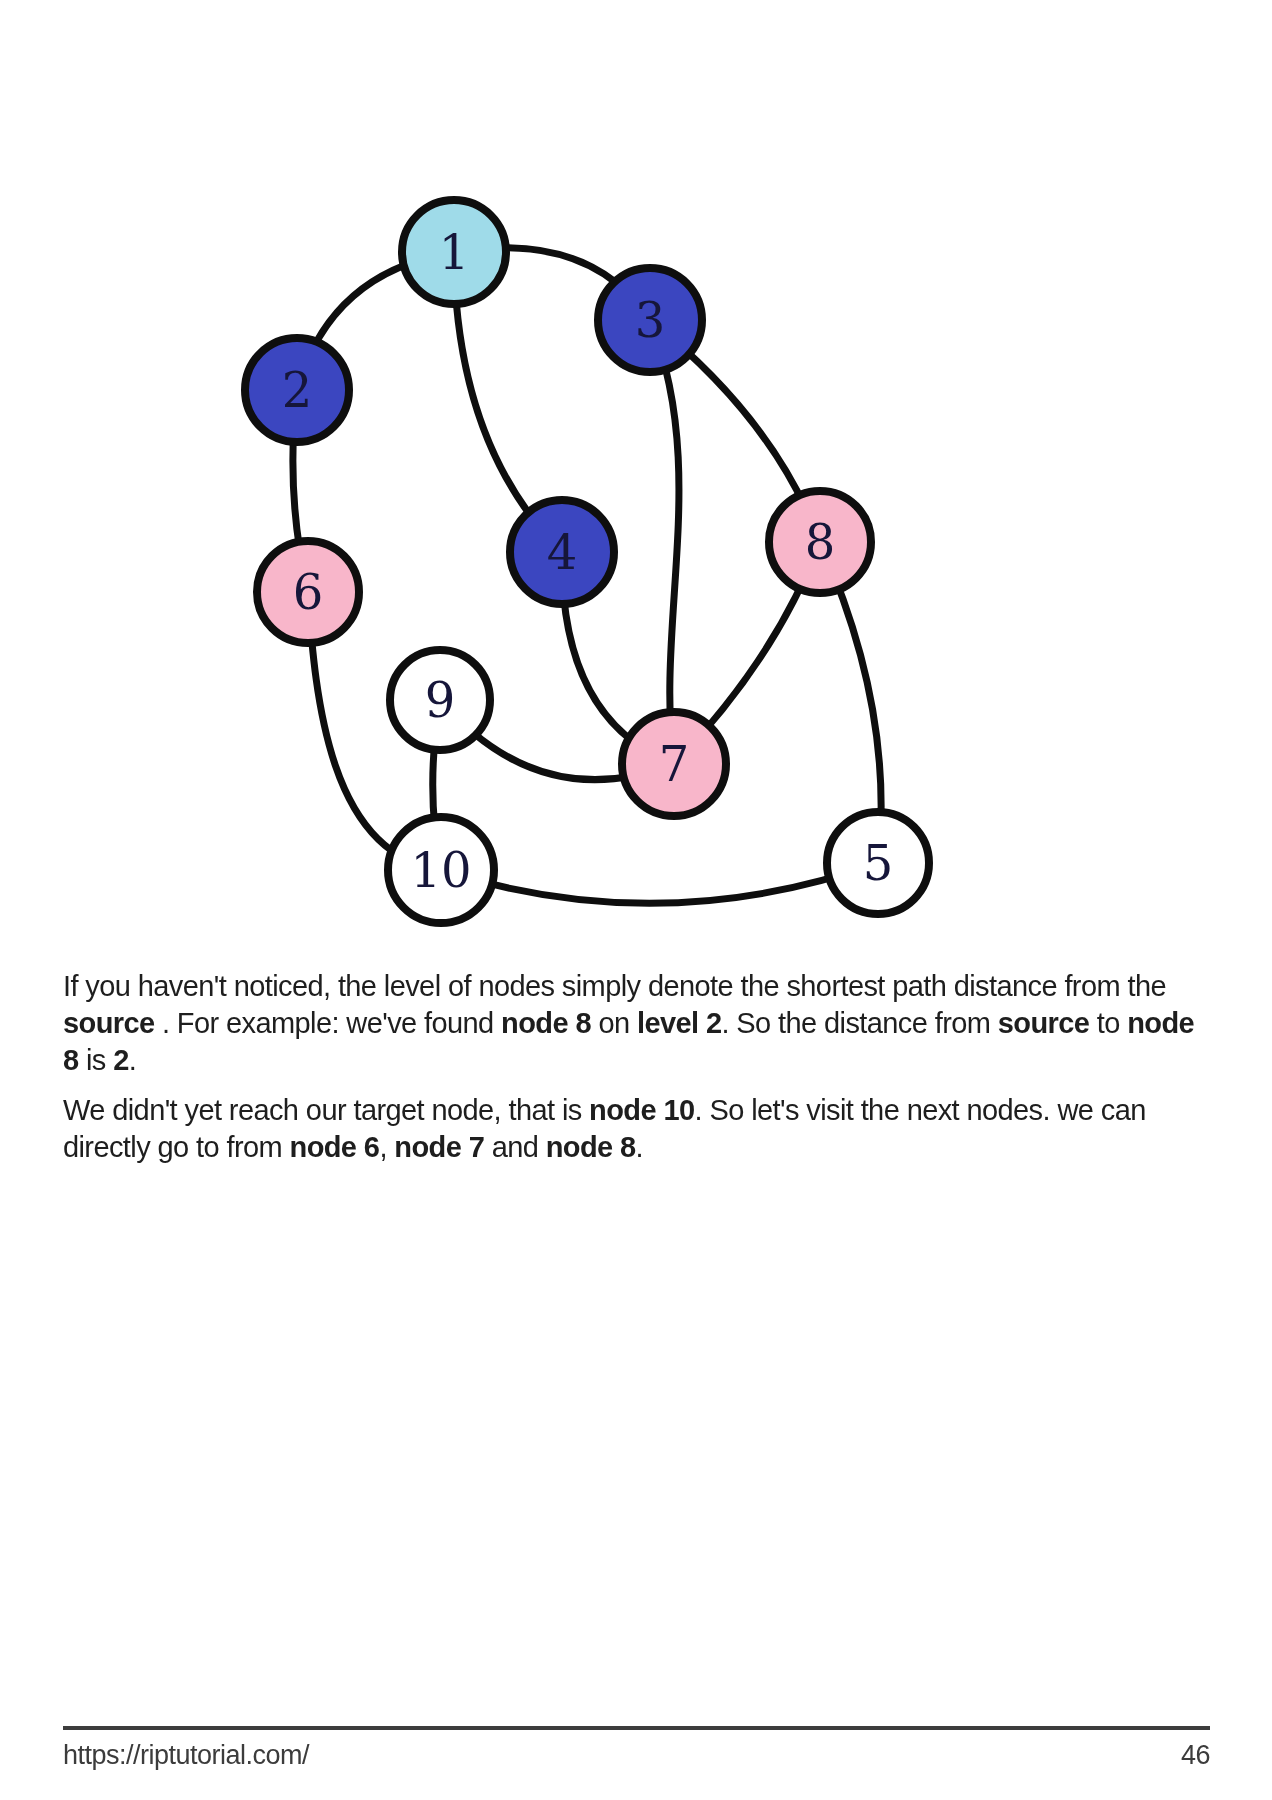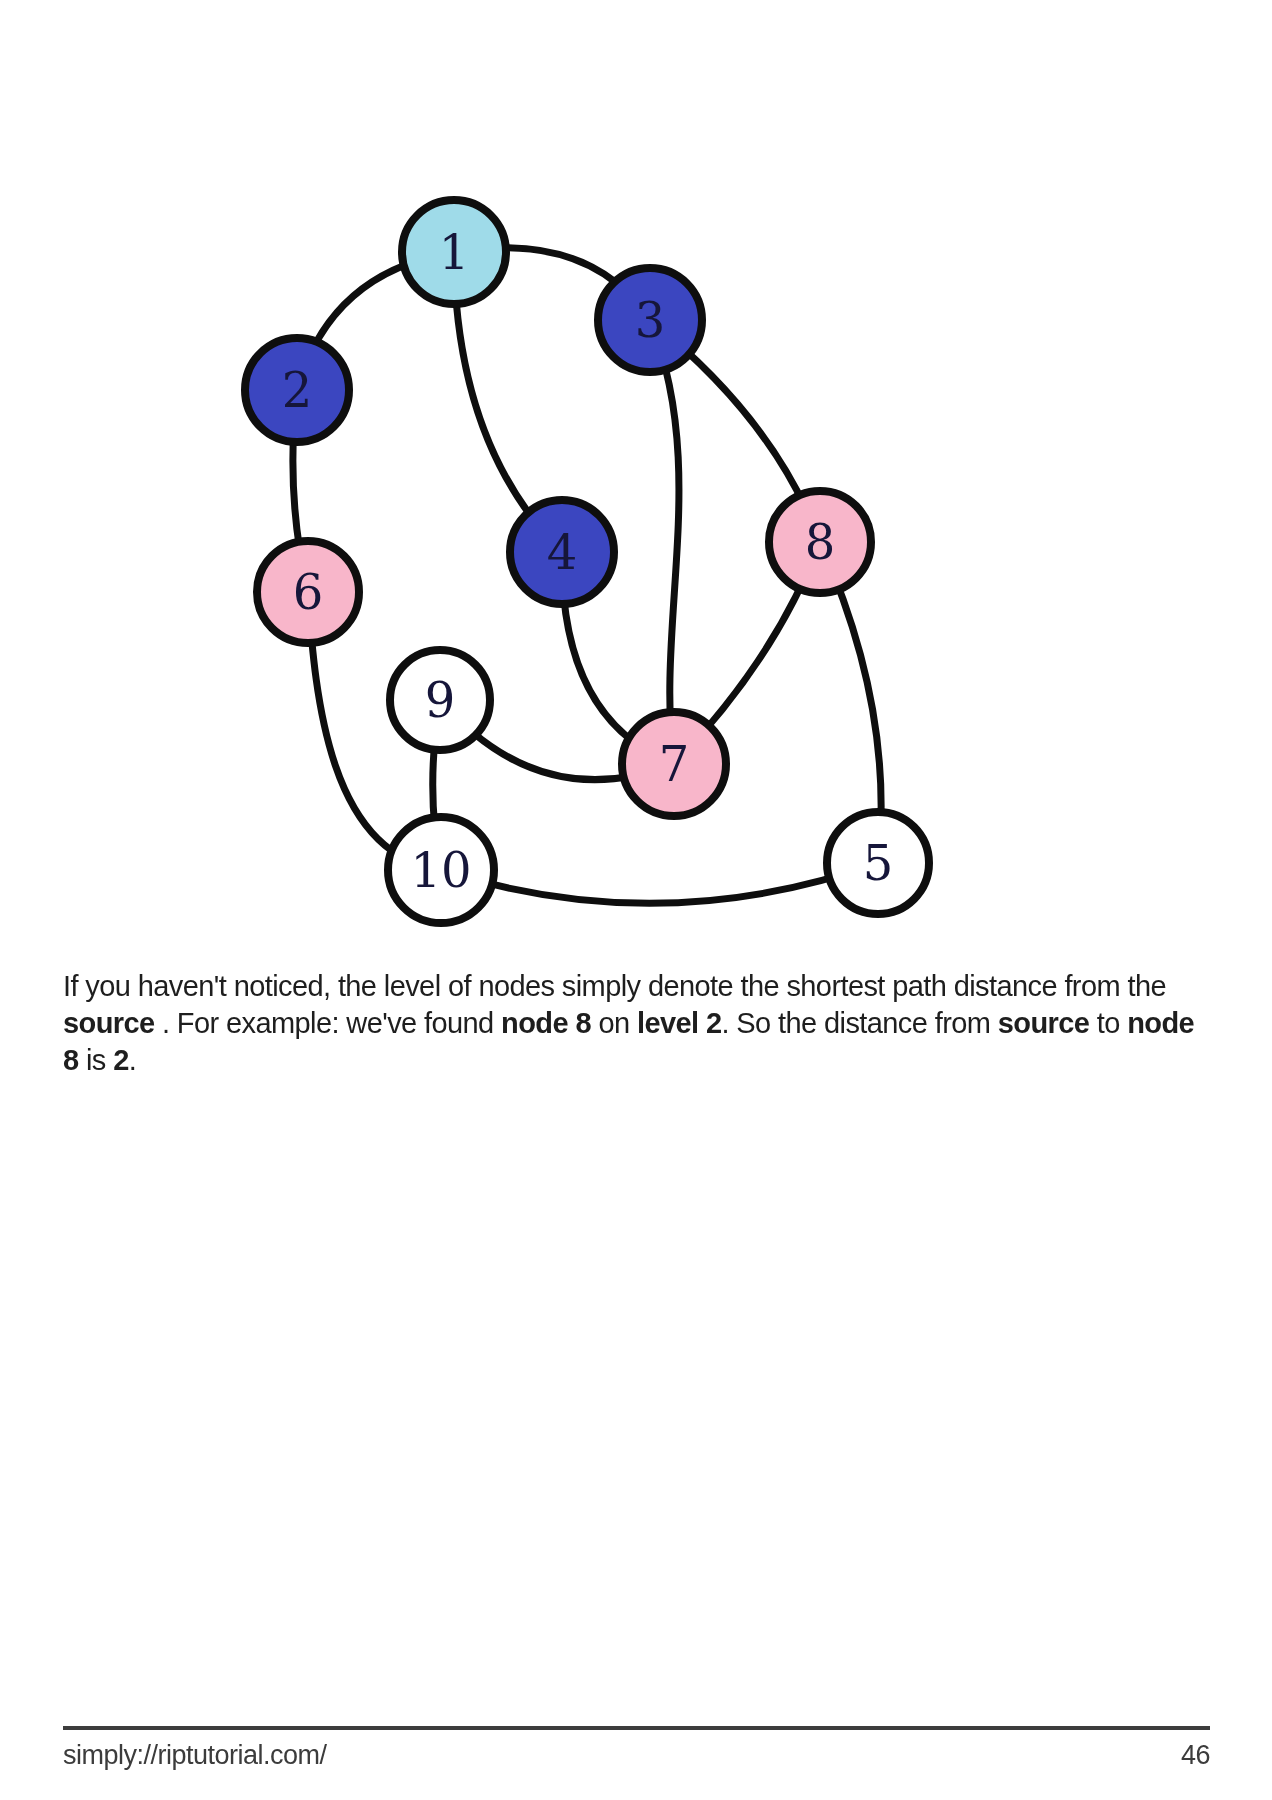--- a/index.html
+++ b/index.html
@@ -126,6 +126,7 @@
 
   <div class="content">
     <p class="para"><span>If you haven't noticed, the level of nodes simply denote the shortest path distance from the </span><b>source</b><span> . For example: we've found </span><b>node 8</b><span> on </span><b>level 2</b><span>. So the distance from </span><b>source</b><span> to </span><b>node 8</b><span> is </span><b>2</b><span>.</span></p>
+    <p class="para"><span>We didn't yet reach our target node, that is </span><b>node 10</b><span>. So let's visit the next nodes. we can directly go to from </span><b>node 6</b><span>, </span><b>node 7</b><span> and </span><b>node 8</b><span>.</span></p>
   </div>
 
   <div class="footer-rule"></div>

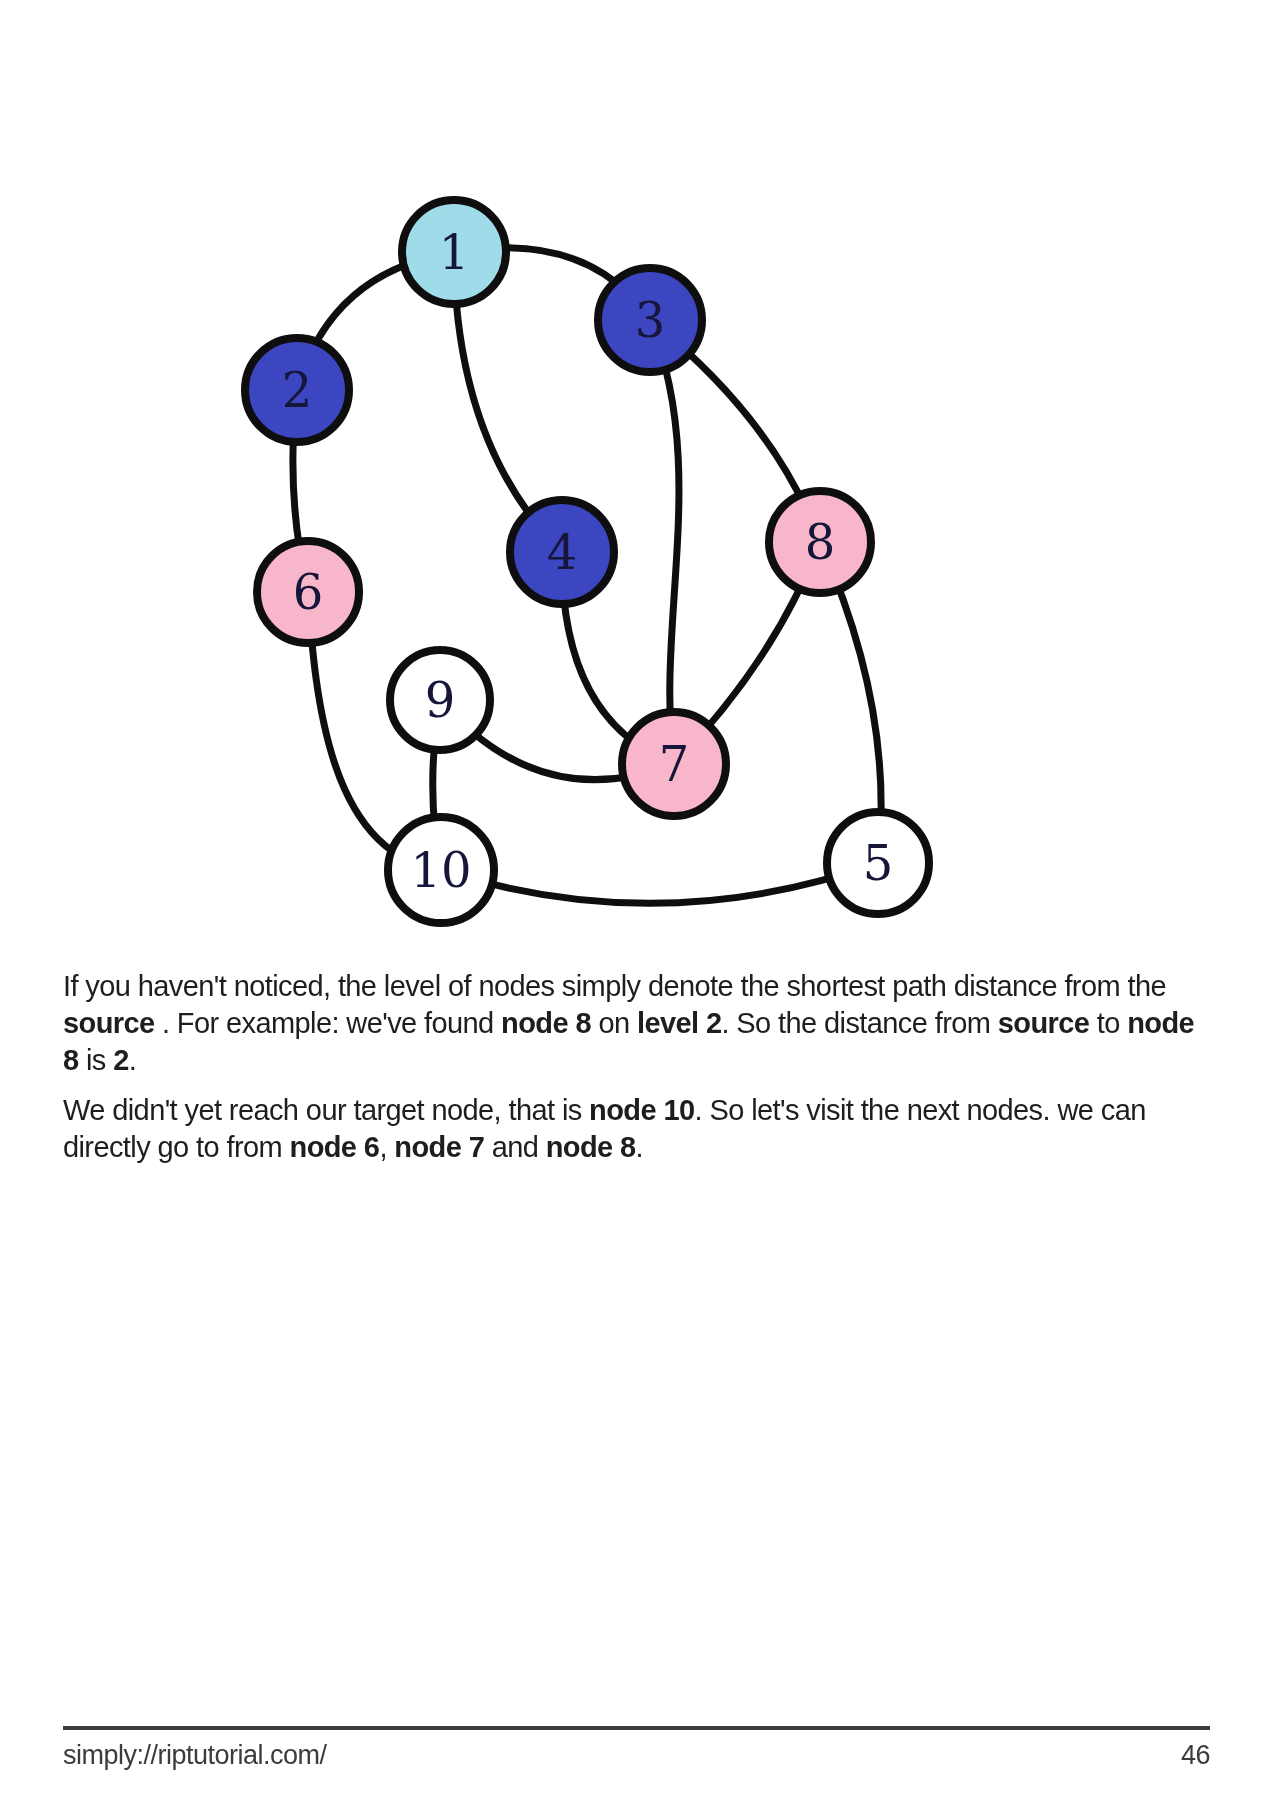--- a/index.html
+++ b/index.html
@@ -132,7 +132,7 @@
   <div class="footer-rule"></div>
 
   <div class="footer">
-    <span class="url">simply://riptutorial.com/</span>
+    <span class="url">https://riptutorial.com/</span>
     <span>46</span>
   </div>
 

